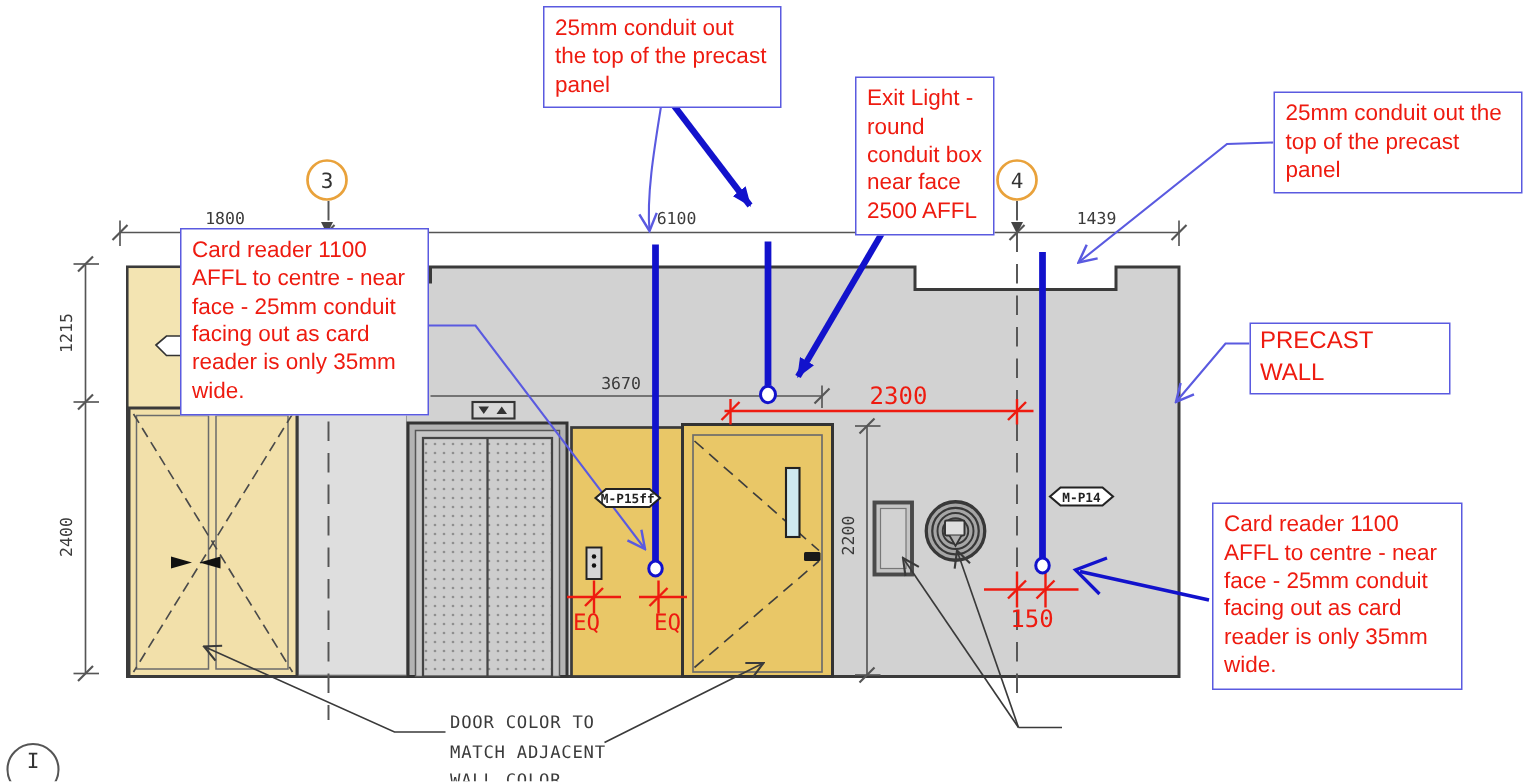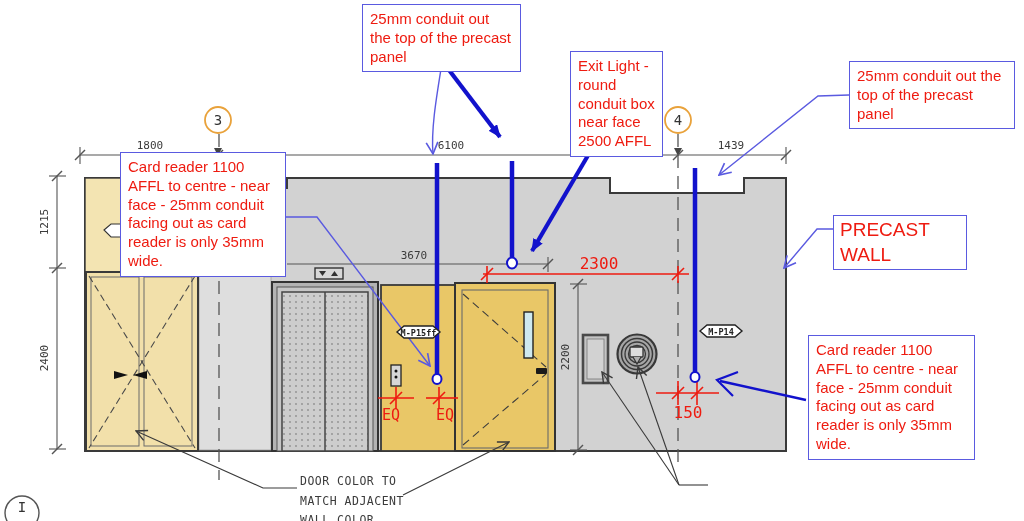--- a/index.html
+++ b/index.html
@@ -8,7 +8,7 @@
   #stage svg{position:absolute;left:0;top:0;}
   .ann-box{position:absolute;background:#fff;border:1.6px solid #5a5ae0;color:#ee1b10;
            font:15px/1.25 "Liberation Sans",sans-serif;padding:5px 7px;box-sizing:border-box;z-index:6;}
-  .ann-box.small{font-size:19px;padding:2px 6px;line-height:1.3;}
+  .ann-box.small{font-size:16px;padding:2px 6px;line-height:1.3;}
   .note{position:absolute;color:#3b3b3b;font:11.5px/1.7 "DejaVu Sans Mono",monospace;
         white-space:pre-line;letter-spacing:0.5px;z-index:5;margin-top:17px;}
   .drawing-title{position:absolute;left:46px;top:502px;color:#33333b;

